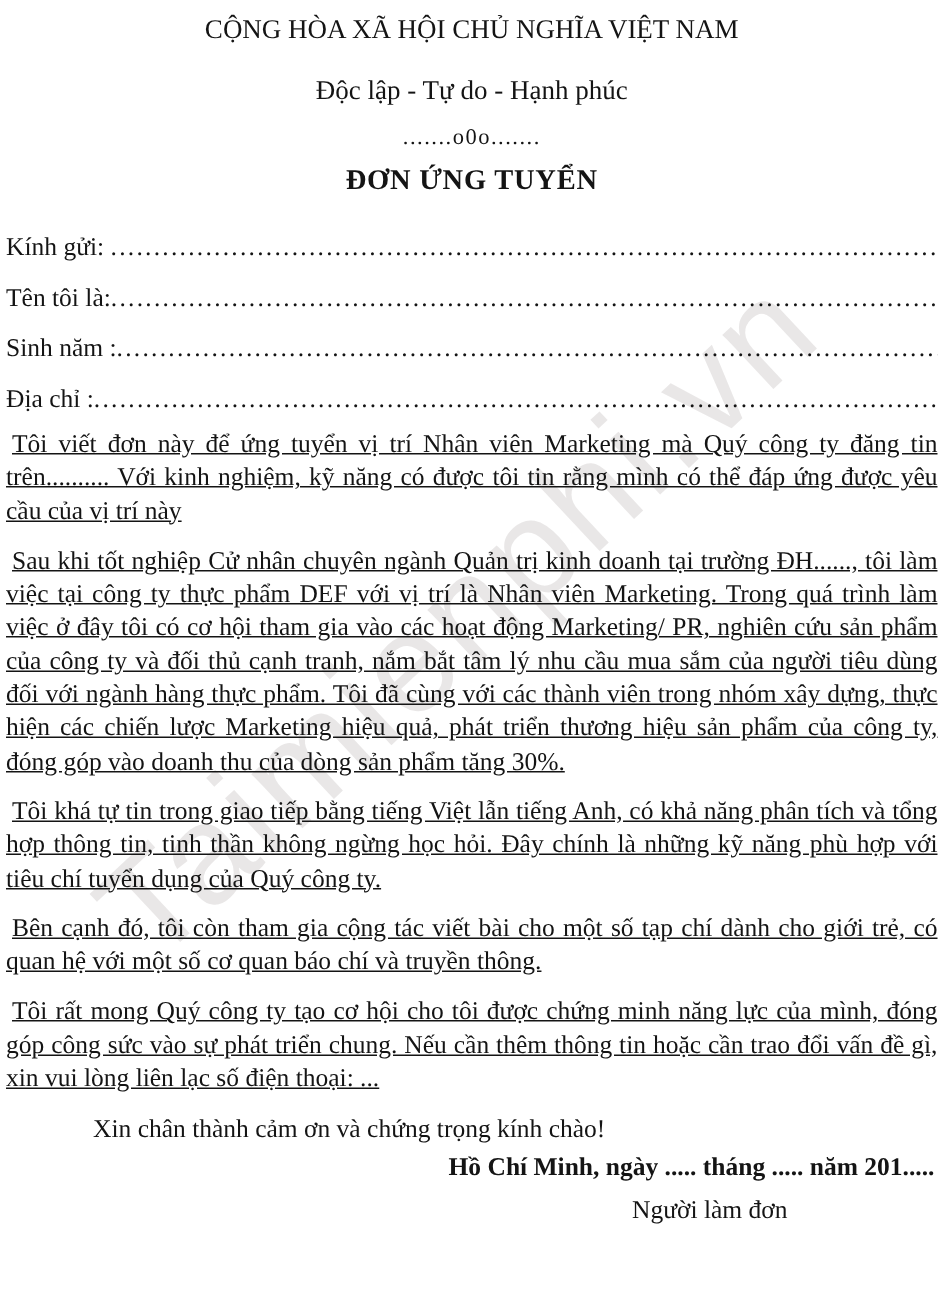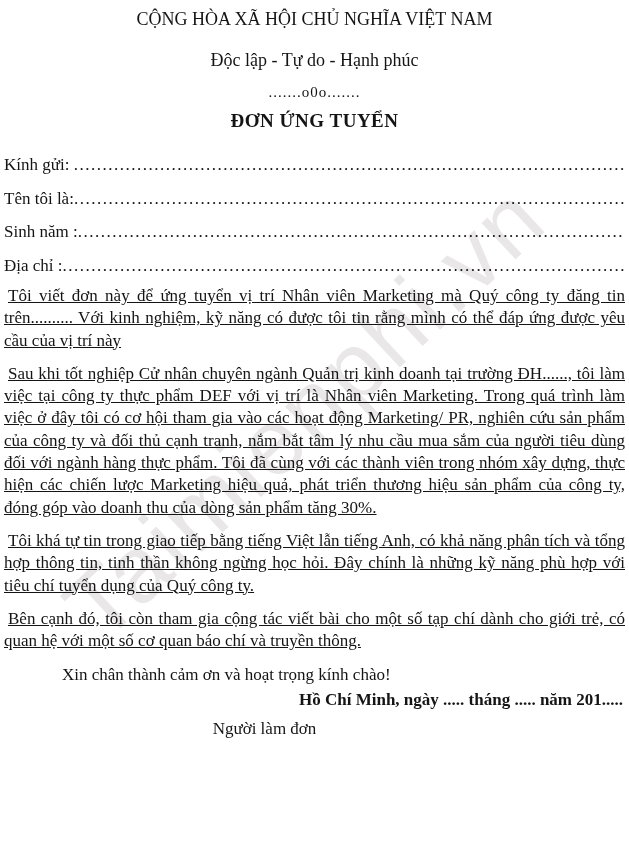--- a/index.html
+++ b/index.html
@@ -102,6 +102,7 @@
       <p>Sau khi tốt nghiệp Cử nhân chuyên ngành Quản trị kinh doanh tại trường ĐH......, tôi làm việc tại công ty thực phẩm DEF với vị trí là Nhân viên Marketing. Trong quá trình làm việc ở đây tôi có cơ hội tham gia vào các hoạt động Marketing/ PR, nghiên cứu sản phẩm của công ty và đối thủ cạnh tranh, nắm bắt tâm lý nhu cầu mua sắm của người tiêu dùng đối với ngành hàng thực phẩm. Tôi đã cùng với các thành viên trong nhóm xây dựng, thực hiện các chiến lược Marketing hiệu quả, phát triển thương hiệu sản phẩm của công ty, đóng góp vào doanh thu của dòng sản phẩm tăng 30%.</p>
       <p>Tôi khá tự tin trong giao tiếp bằng tiếng Việt lẫn tiếng Anh, có khả năng phân tích và tổng hợp thông tin, tinh thần không ngừng học hỏi. Đây chính là những kỹ năng phù hợp với tiêu chí tuyển dụng của Quý công ty.</p>
       <p>Bên cạnh đó, tôi còn tham gia cộng tác viết bài cho một số tạp chí dành cho giới trẻ, có quan hệ với một số cơ quan báo chí và truyền thông.</p>
+      <p>Tôi rất mong Quý công ty tạo cơ hội cho tôi được chứng minh năng lực của mình, đóng góp công sức vào sự phát triển chung. Nếu cần thêm thông tin hoặc cần trao đổi vấn đề gì, xin vui lòng liên lạc số điện thoại: ...</p>
     </div>
 
     <p class="closing">Xin chân thành cảm ơn và hoạt trọng kính chào!</p>

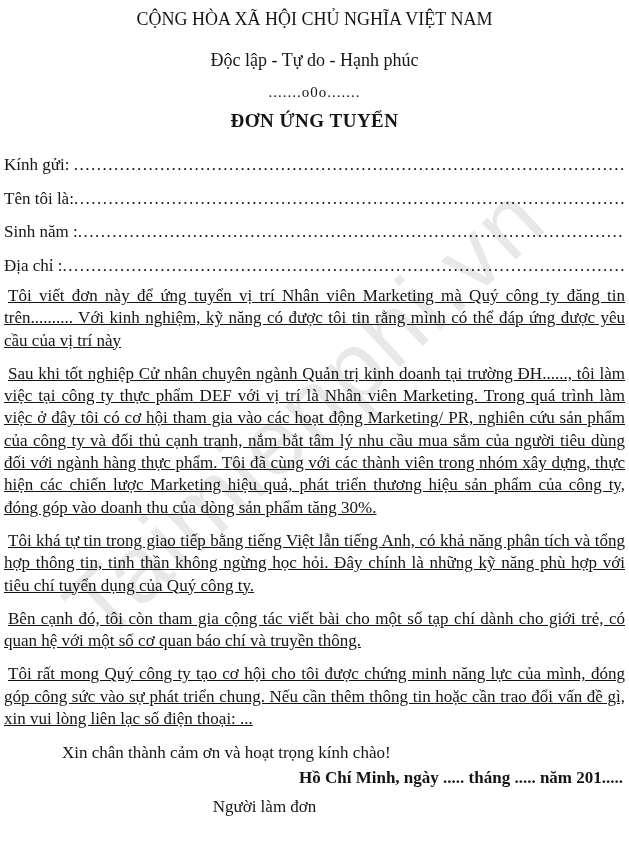--- a/index.html
+++ b/index.html
@@ -105,7 +105,7 @@
       <p>Tôi rất mong Quý công ty tạo cơ hội cho tôi được chứng minh năng lực của mình, đóng góp công sức vào sự phát triển chung. Nếu cần thêm thông tin hoặc cần trao đổi vấn đề gì, xin vui lòng liên lạc số điện thoại: ...</p>
     </div>
 
-    <p class="closing">Xin chân thành cảm ơn và hoạt trọng kính chào!</p>
+    <p class="closing">Xin chân thành cảm ơn và chứng trọng kính chào!</p>
 
     <p class="dateline">Hồ Chí Minh, ngày ..... tháng ..... năm 201.....</p>
 

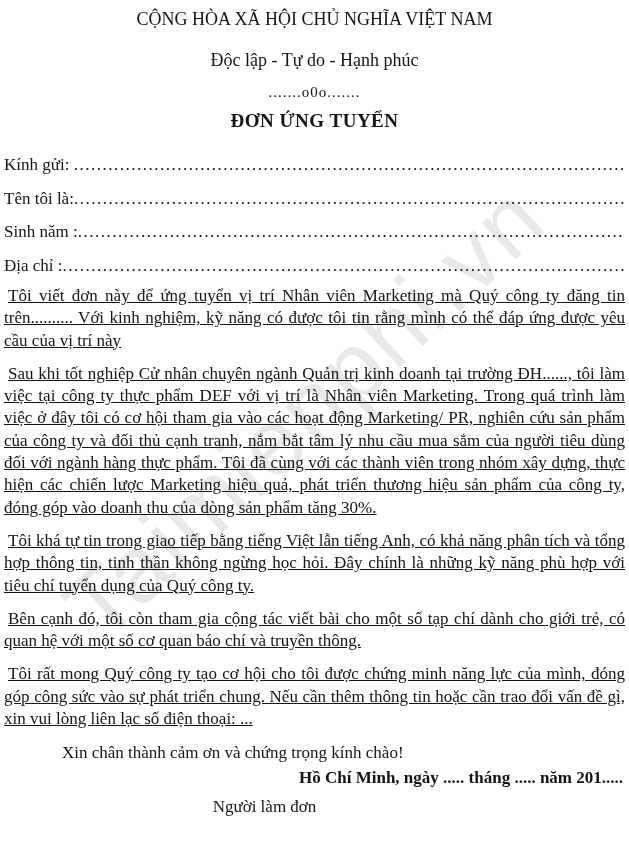--- a/index.html
+++ b/index.html
@@ -59,7 +59,7 @@
   }
   .closing  { margin: 12px 0 0 58px; line-height: 22px; }
   .dateline { margin: 3px 2px 0 0; text-align: right; line-height: 22px; font-weight: bold; }
-  .signature{ margin: 6px 100px 0 0; text-align: center; line-height: 24px; }
+  .signature{ margin: 6px 100px 0 0; text-align: right; line-height: 24px; }
   p { padding: 0; }
 </style>
 </head>

